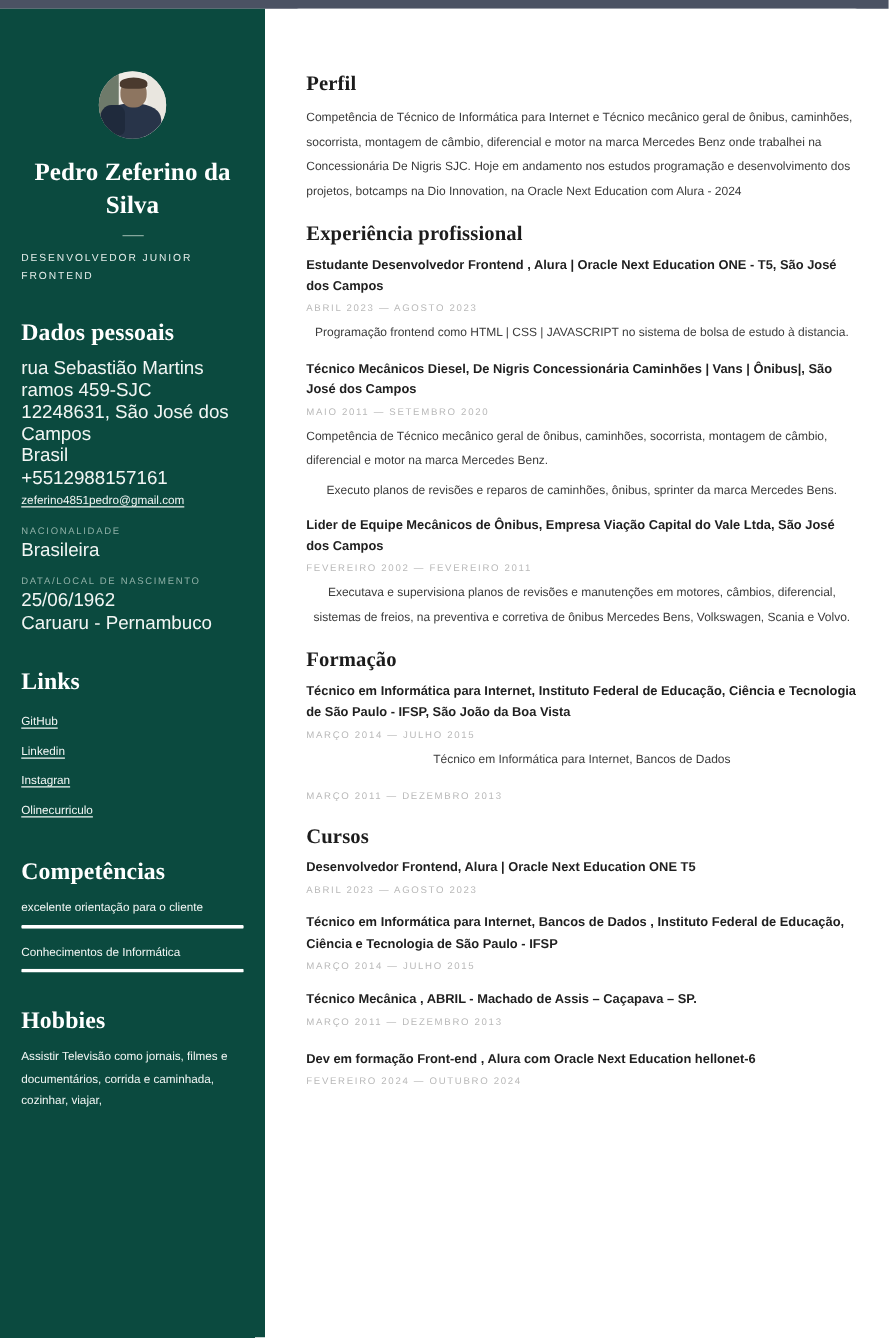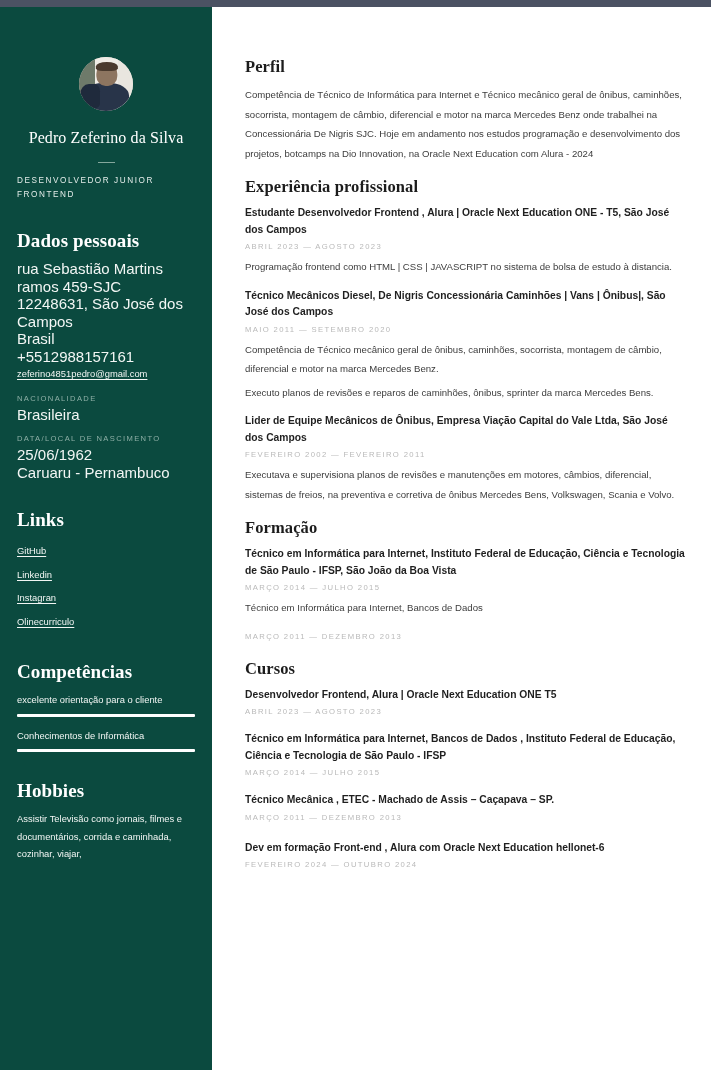--- a/index.html
+++ b/index.html
@@ -81,8 +81,8 @@
     margin-top: 14px;
     text-align: center;
     font-family: "Liberation Serif", serif;
-    font-weight: normal;
-    font-size: 16px;
+    font-weight: bold;
+    font-size: 20px;
     line-height: 26px;
     letter-spacing: .1px;
   }

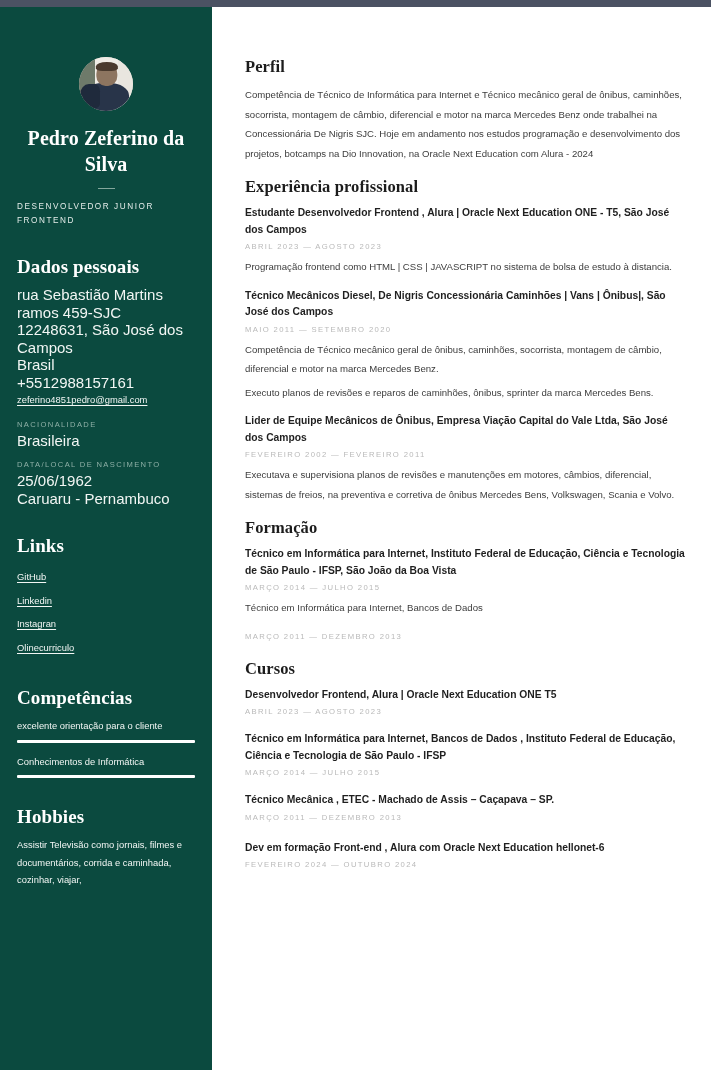--- a/index.html
+++ b/index.html
@@ -192,7 +192,7 @@
     color: #3c3c3c;
     margin-bottom: 4px;
   }
-  .entry-desc:last-child { margin-bottom: 0; }
+  .entry-desc:last-child { margin-bottom: 0; text-align: center; }
   .gap-sm { height: 3px; }
 </style>
 </head>

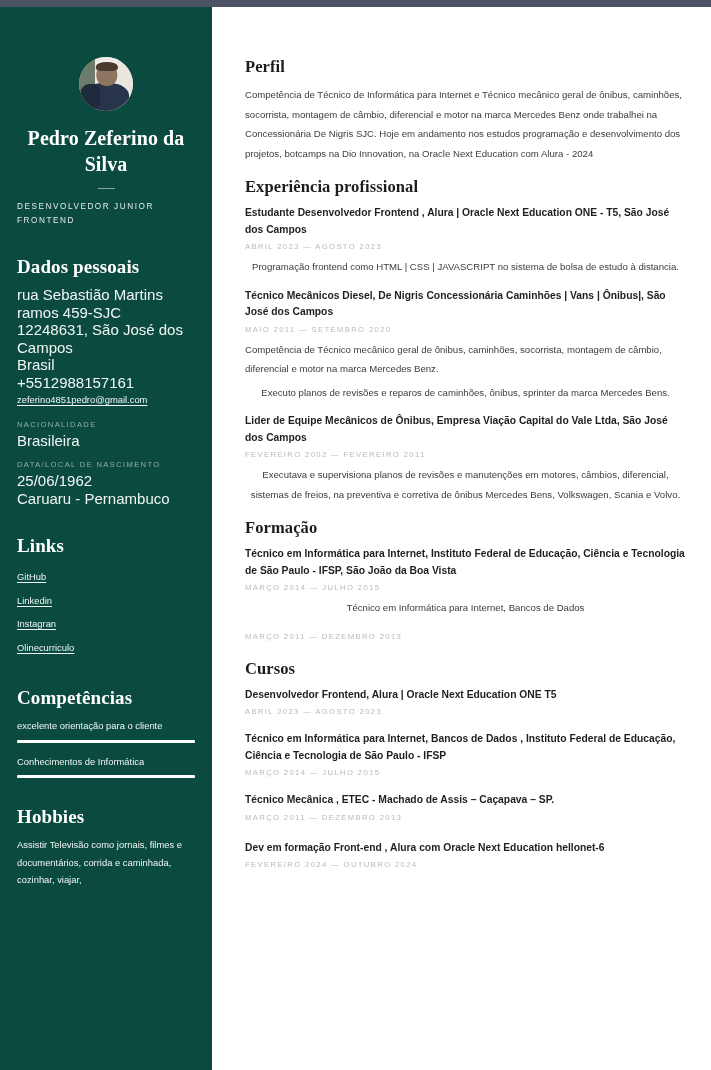--- a/index.html
+++ b/index.html
@@ -331,7 +331,7 @@
         </div>
 
         <div class="entry">
-          <div class="entry-title">Técnico Mecânica , ETEC - Machado de Assis – Caçapava – SP.</div>
+          <div class="entry-title">Técnico Mecânica , ABRIL - Machado de Assis – Caçapava – SP.</div>
           <div class="entry-date">MARÇO 2011 — DEZEMBRO 2013</div>
         </div>
 

